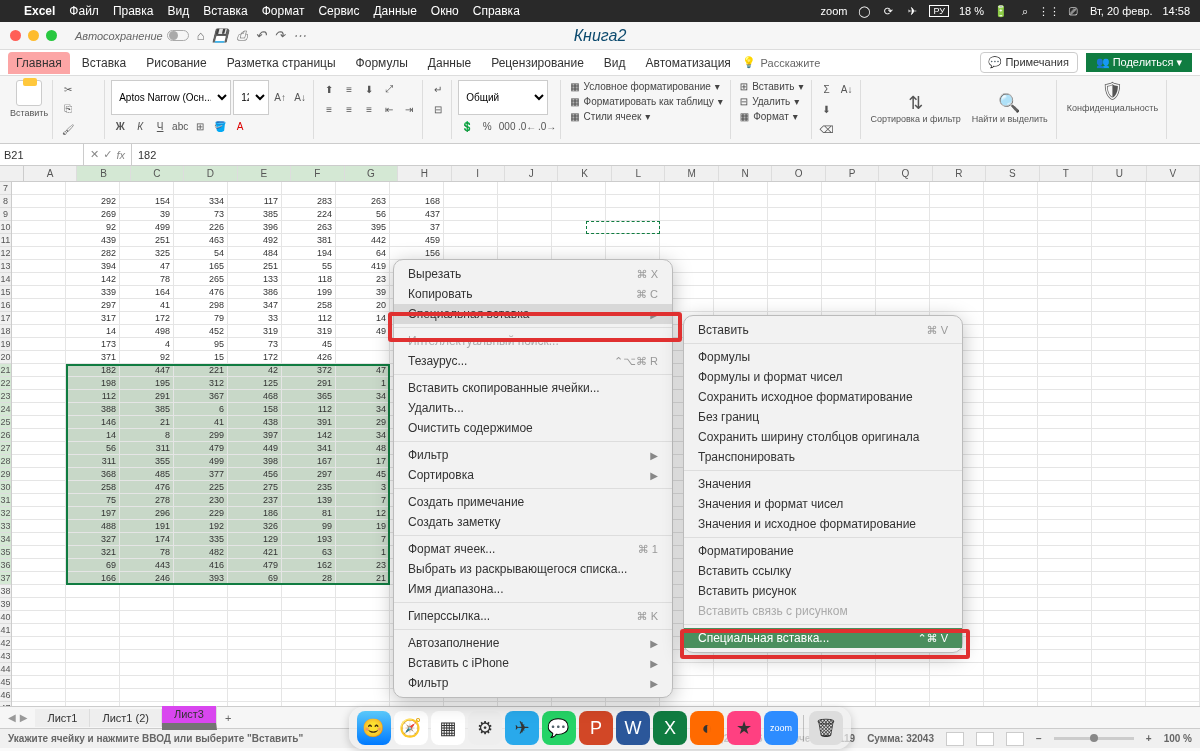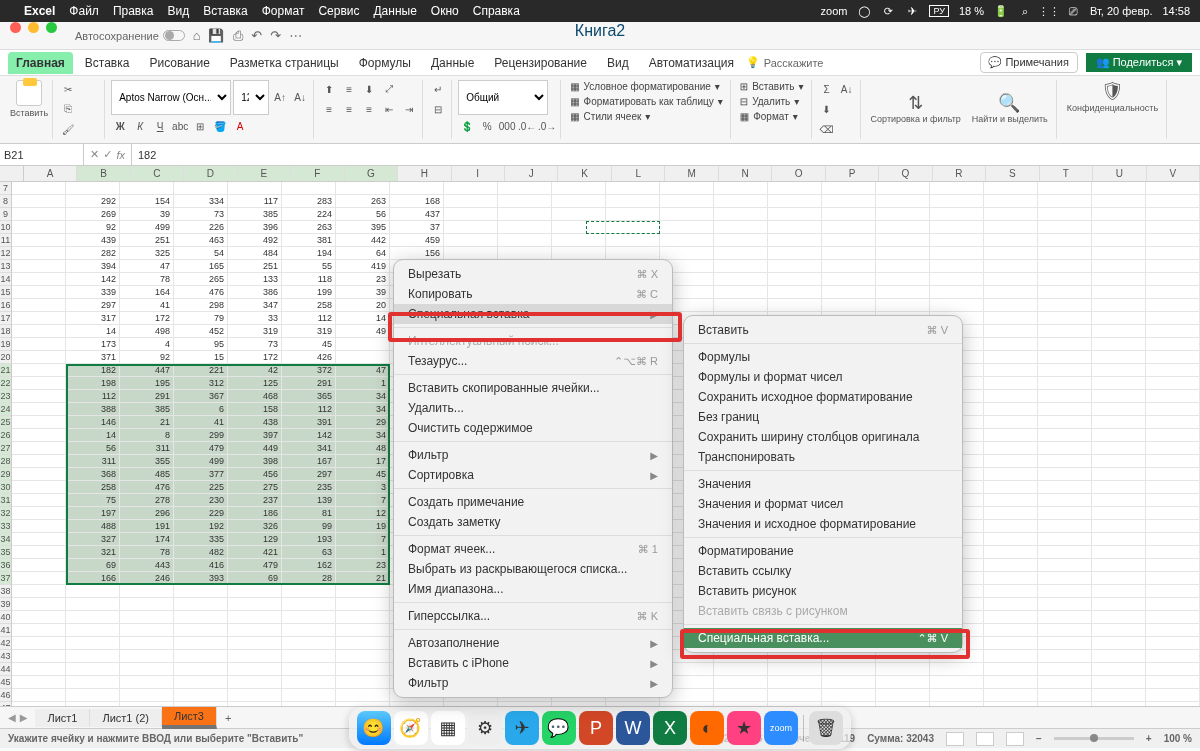--- a/index.html
+++ b/index.html
@@ -14,7 +14,7 @@
 .menubar-icon { width: 14px; height: 14px; display: inline-flex; align-items: center; justify-content: center; }
 
 
-.titlebar { height: 28px; background: #f6f6f6; display: flex; position: relative; border-bottom: 1px solid #ddd; }
+.titlebar { height: 28px; background: #f6f6f6; display: flex; align-items: center; position: relative; border-bottom: 1px solid #ddd; font-style: italic; }
 .traffic-lights { display: flex; gap: 7px; padding-left: 10px; }
 .traffic-lights span { width: 11px; height: 11px; border-radius: 50%; }
 .tl-red { background: #ff5f57; }

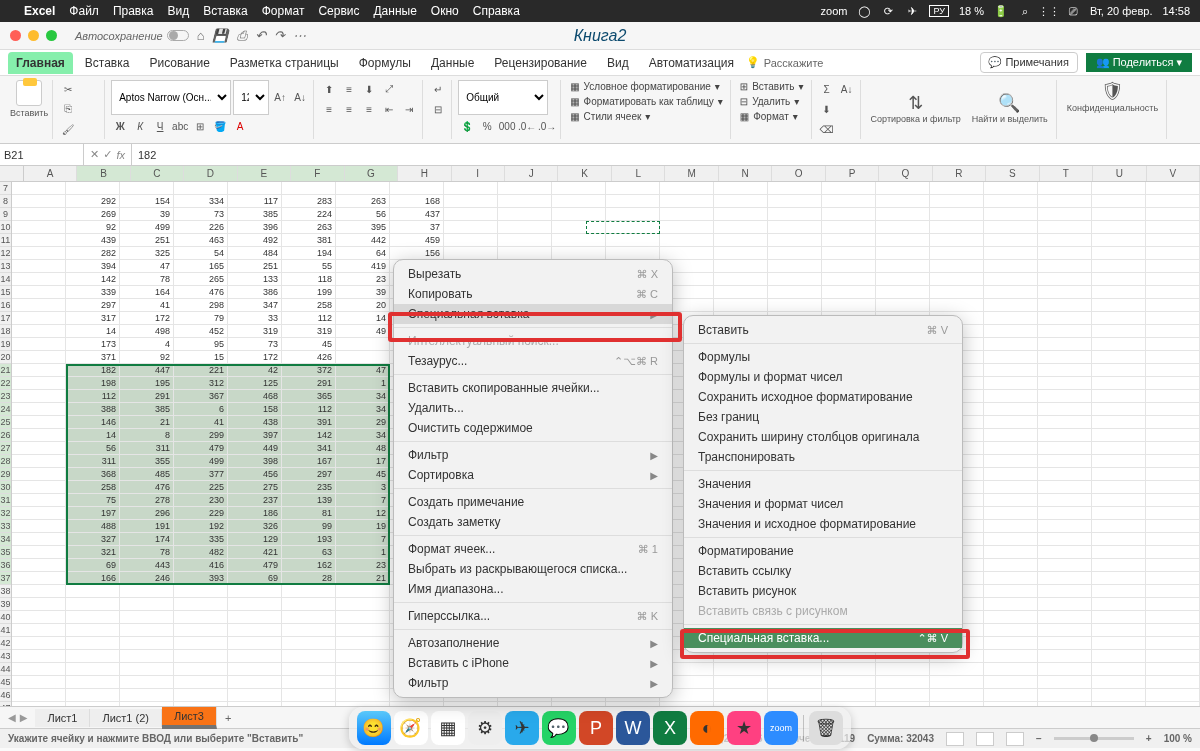--- a/index.html
+++ b/index.html
@@ -30,7 +30,7 @@
 
 .ribbon-tabs { height: 26px; background: #fff; display: flex; align-items: center; padding: 0 8px; gap: 4px; border-bottom: 1px solid #ddd; }
 .ribbon-tab { padding: 4px 8px; font-size: 12px; color: #333; cursor: pointer; }
-.ribbon-tab.active { background: #86efac; border-radius: 4px 4px 0 0; font-weight: 700; }
+.ribbon-tab.active { background: #fca5a5; border-radius: 4px 4px 0 0; font-weight: 400; }
 .ribbon-right { margin-left: auto; display: flex; gap: 8px; align-items: center; }
 .btn-comments { border: 1px solid #ccc; border-radius: 4px; padding: 3px 8px; font-size: 11px; background: #fff; }
 .btn-share { background: #107c41; color: #fff; border-radius: 0; padding: 3px 10px; font-size: 11px; }

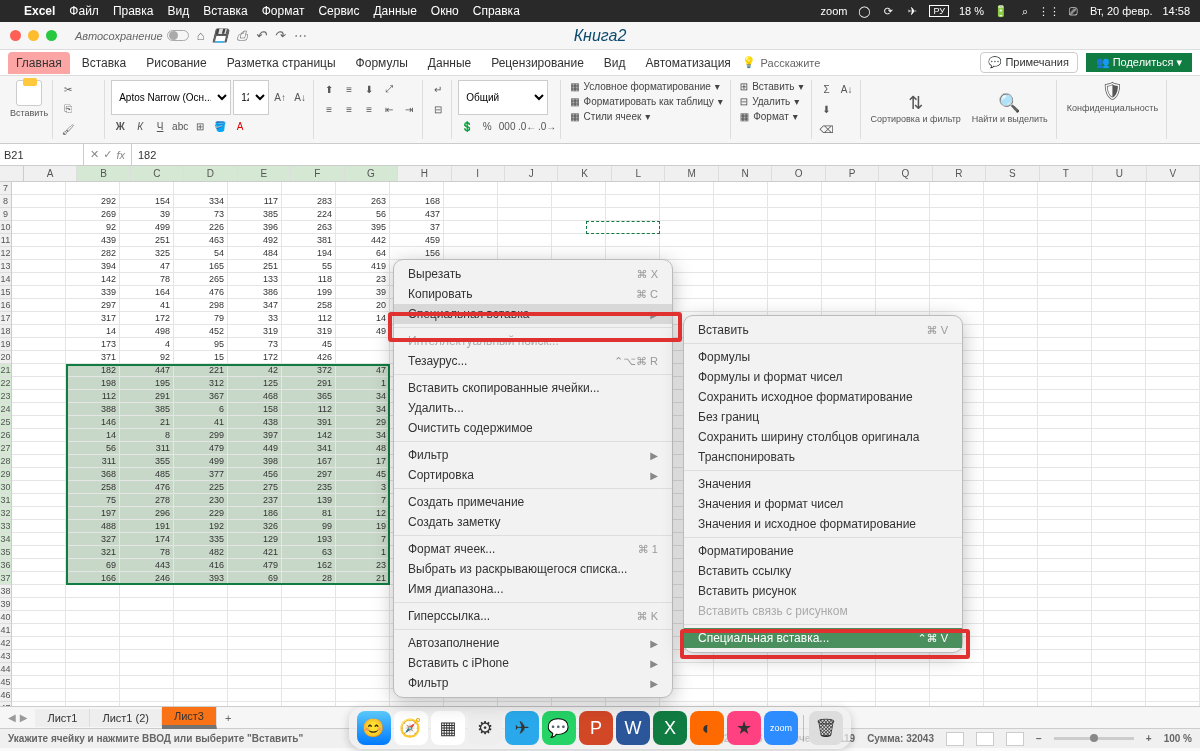--- a/index.html
+++ b/index.html
@@ -89,7 +89,7 @@
 .sheet-tabs { height: 22px; background: #f6f6f6; border-top: 1px solid #ccc; display: flex; align-items: center; padding: 0 8px; gap: 0; }
 .sheet-nav { display: flex; gap: 4px; color: #999; margin-right: 8px; font-size: 10px; }
 .sheet-tab { padding: 3px 12px; font-size: 11px; border-right: 1px solid #ddd; background: #eee; }
-.sheet-tab.active { background: #f97316; border-bottom: 4px solid #737373; font-weight: 500; }
+.sheet-tab.active { background: #d946ef; border-bottom: 7px solid #737373; font-weight: 500; }
 .add-sheet { padding: 0 8px; color: #666; }
 
 

